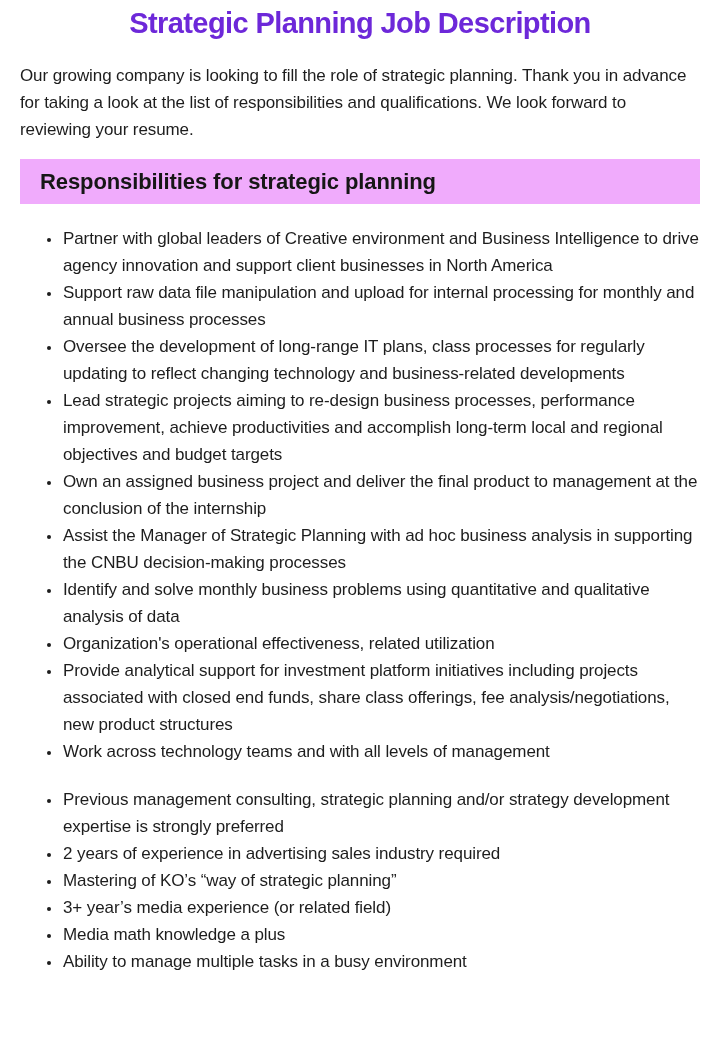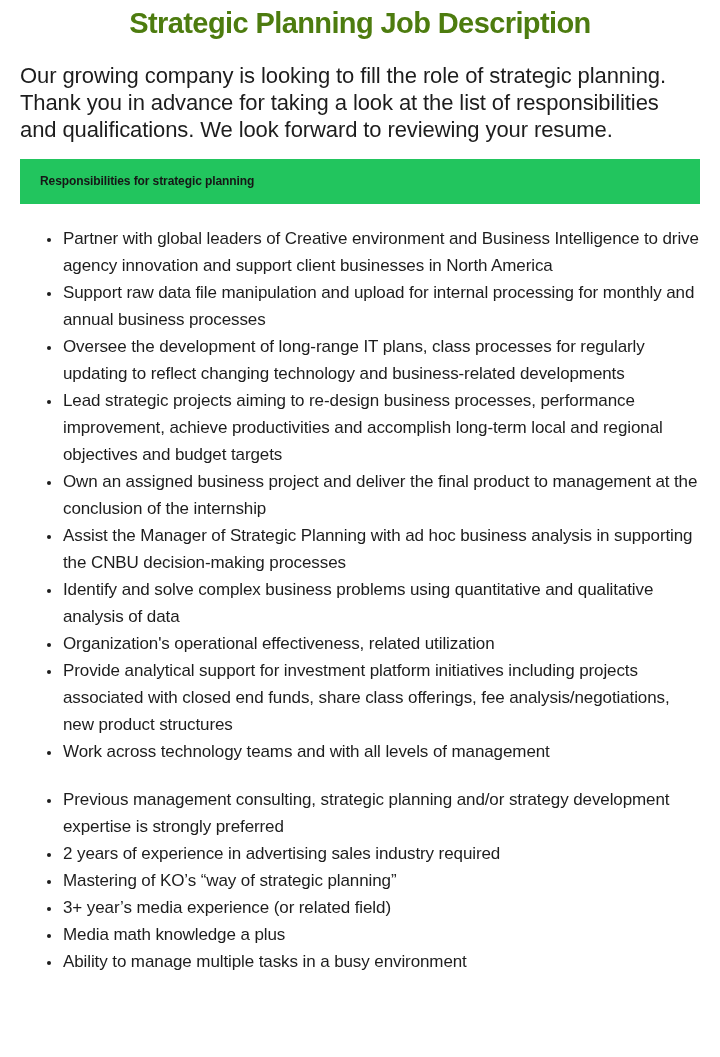--- a/index.html
+++ b/index.html
@@ -24,7 +24,7 @@
     font-weight: bold;
     letter-spacing: -0.6px;
     text-align: center;
-    color: #4d7c0f;
+    color: #6d28d9;
     margin: 0;
     padding-top: 7px;
     line-height: 33px;

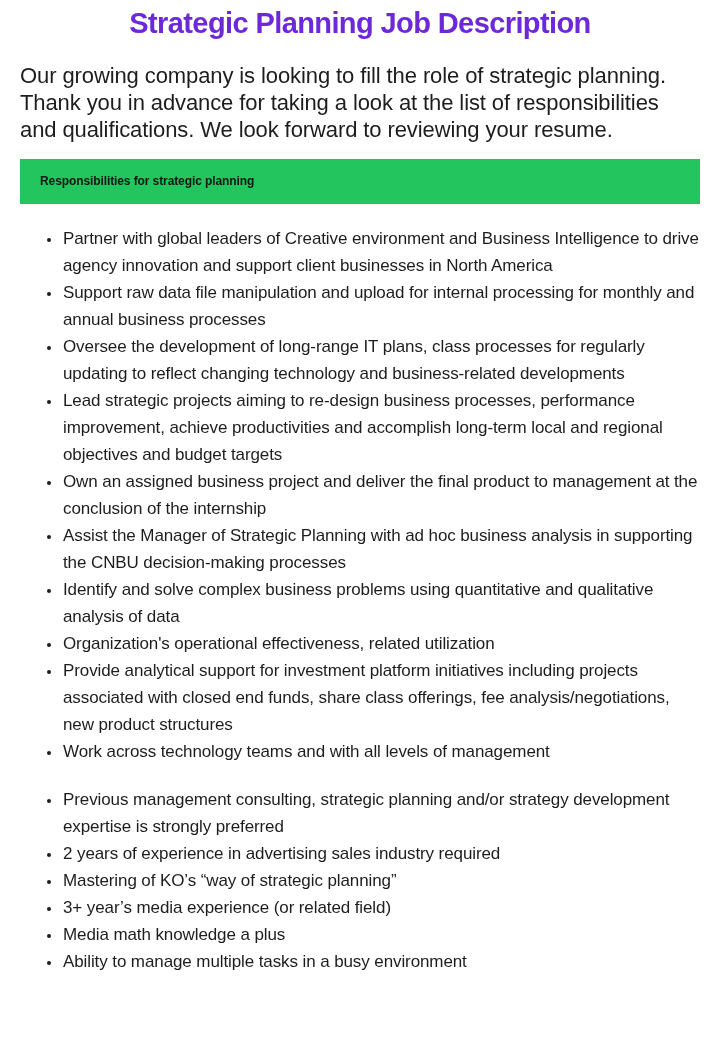--- a/index.html
+++ b/index.html
@@ -30,7 +30,7 @@
     line-height: 33px;
   }
   .intro {
-    font-size: 22px;
+    font-size: 17px;
     line-height: 27px;
     margin: 22px 0 0 0;
     letter-spacing: -0.1px;

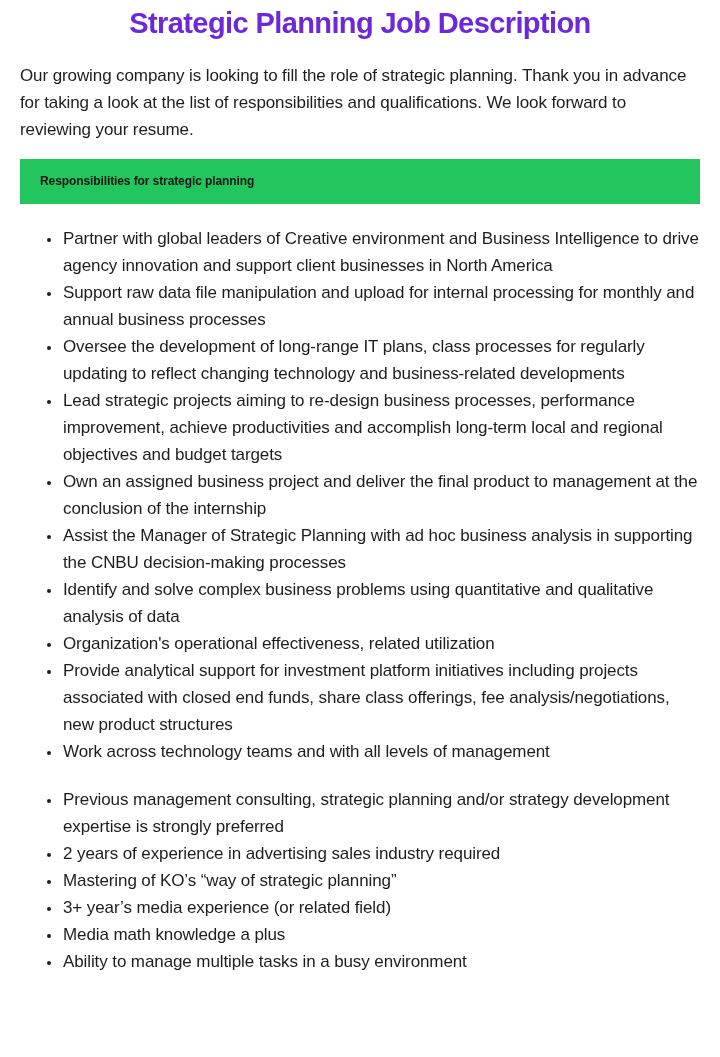--- a/index.html
+++ b/index.html
@@ -39,8 +39,8 @@
     margin: 0;
   }
   .section-heading {
-    background: #22c55e;
-    font-size: 12px;
+    background: #f0abfc;
+    font-size: 22px;
     font-weight: bold;
     letter-spacing: -0.1px;
     color: #161616;

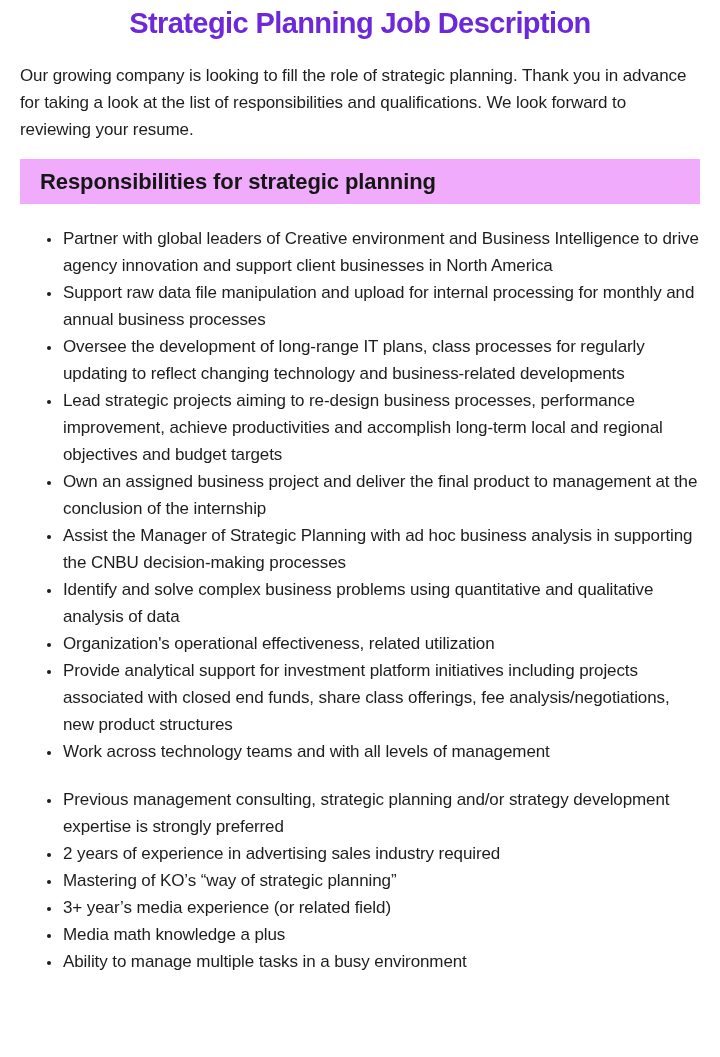--- a/index.html
+++ b/index.html
@@ -82,7 +82,7 @@
         <li>Lead strategic projects aiming to re-design business processes, performance improvement, achieve productivities and accomplish long-term local and regional objectives and budget targets</li>
         <li>Own an assigned business project and deliver the final product to management at the conclusion of the internship</li>
         <li>Assist the Manager of Strategic Planning with ad hoc business analysis in supporting the CNBU decision-making processes</li>
-        <li>Identify and solve complex business problems using quantitative and qualitative analysis of data</li>
+        <li>Identify and solve monthly business problems using quantitative and qualitative analysis of data</li>
         <li>Organization's operational effectiveness, related utilization</li>
         <li>Provide analytical support for investment platform initiatives including projects associated with closed end funds, share class offerings, fee analysis/negotiations, new product structures</li>
         <li>Work across technology teams and with all levels of management</li>

